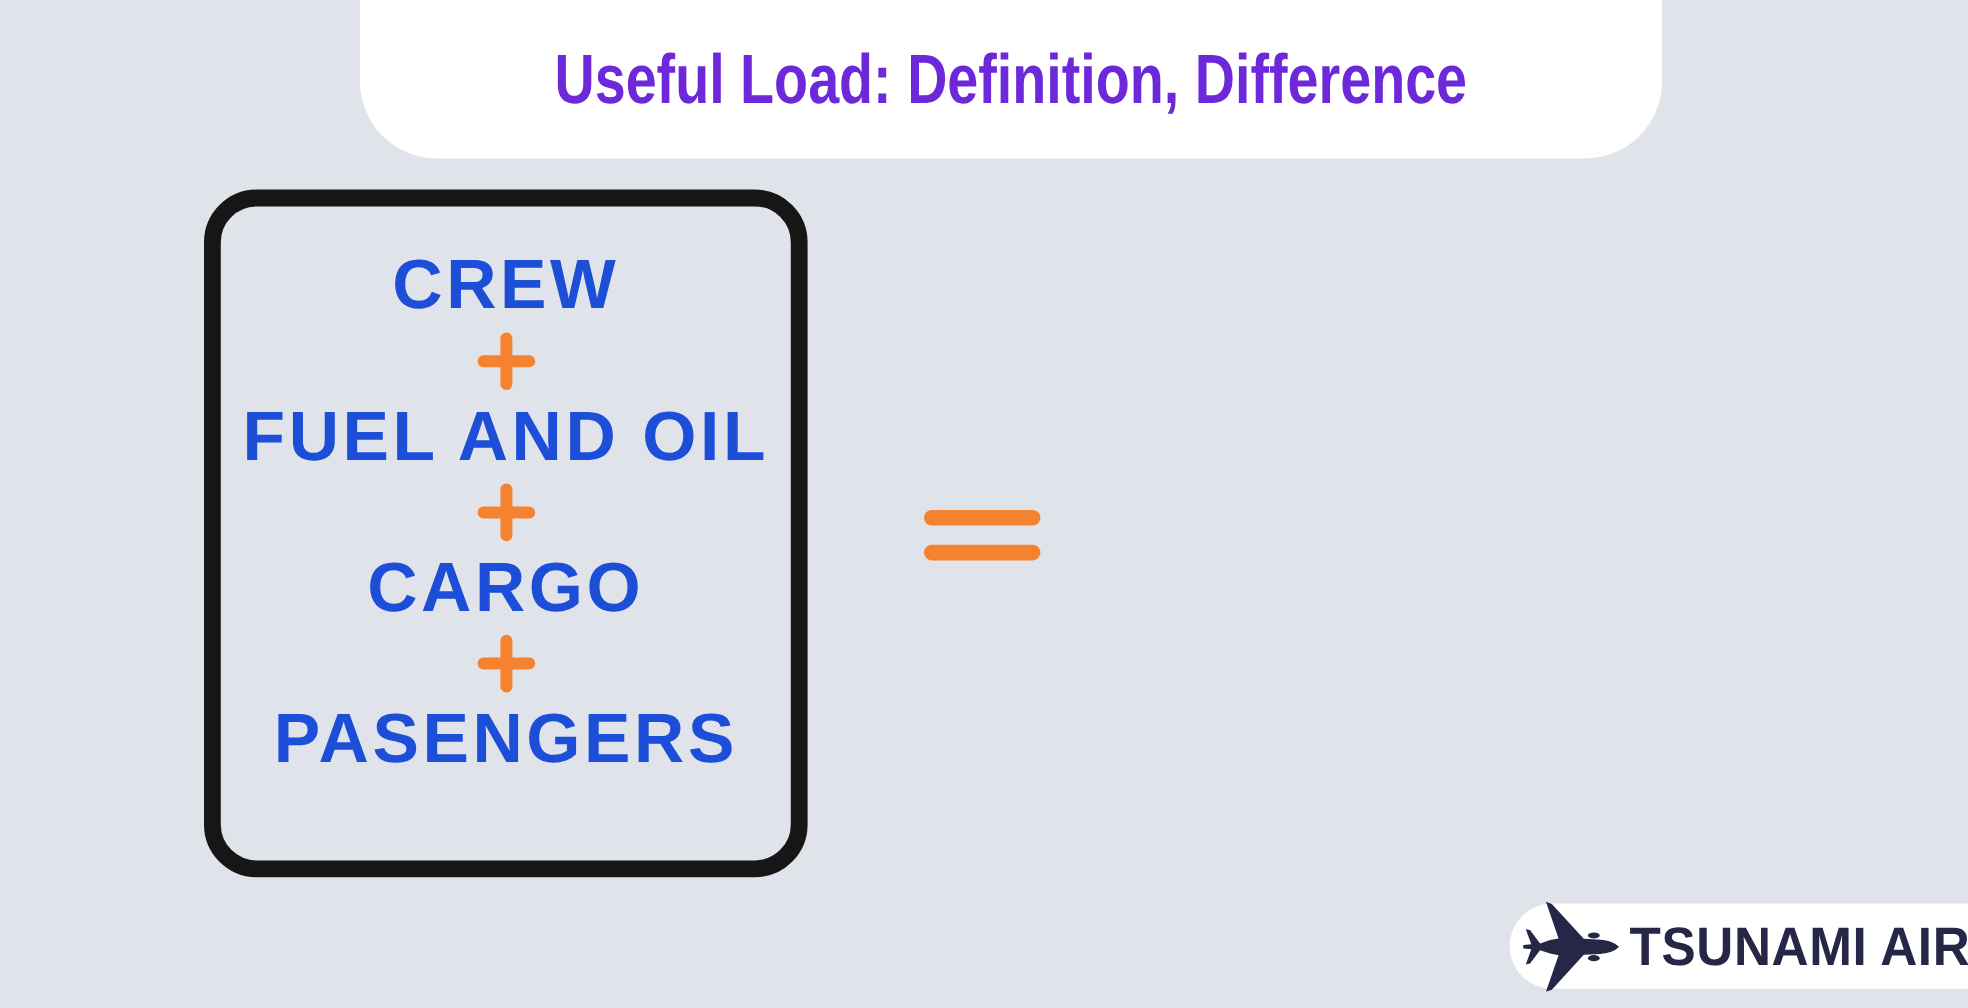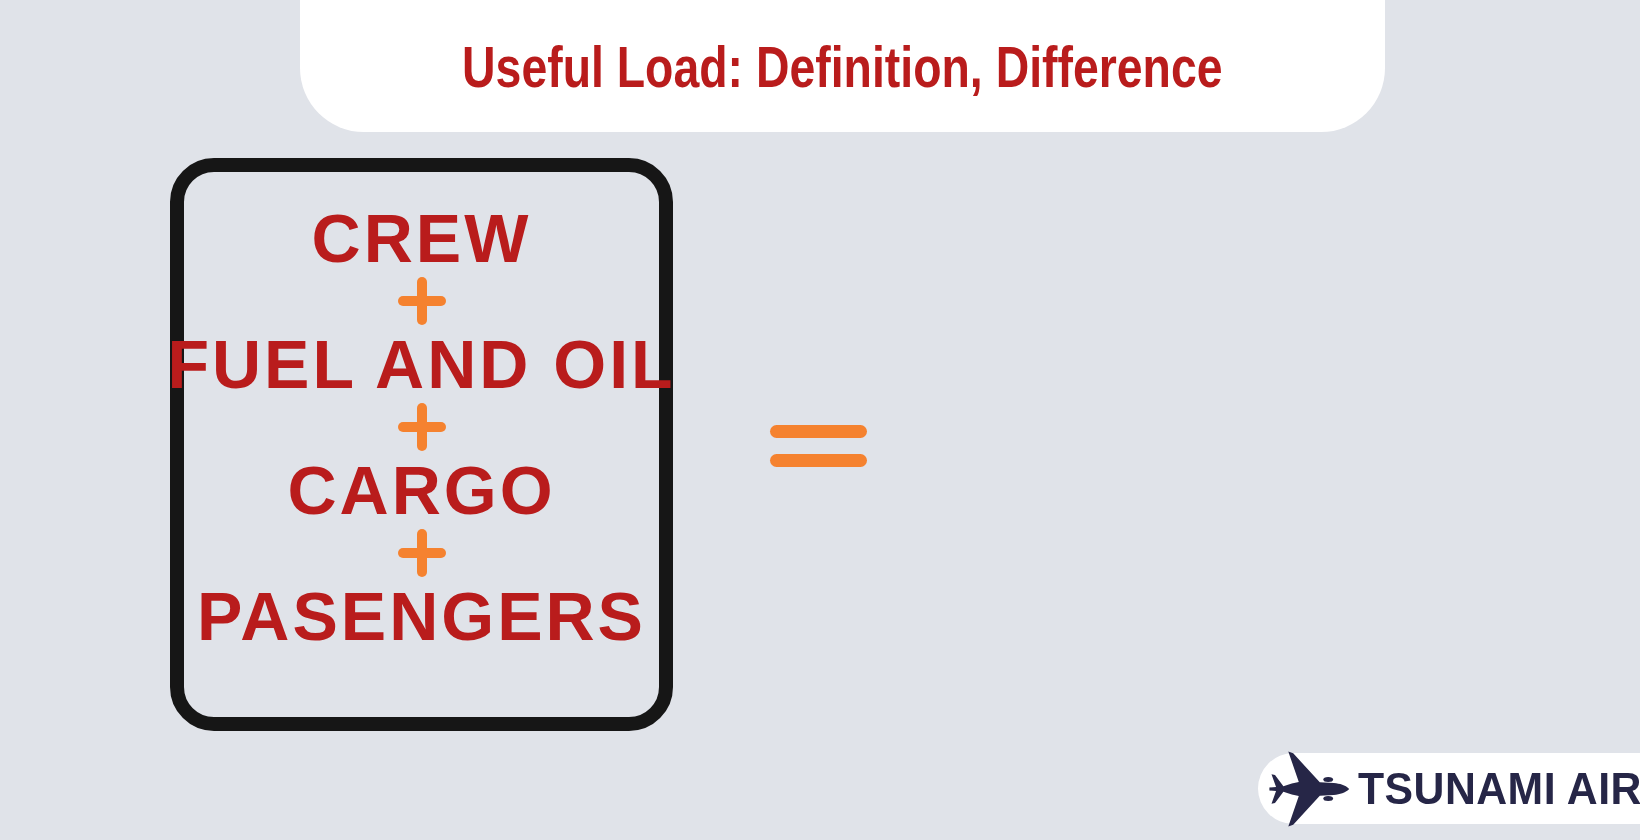--- a/index.html
+++ b/index.html
@@ -22,7 +22,7 @@
   .banner h1{
     margin:0;
     font-size:58px;font-weight:700;
-    color:#b91c1c;
+    color:#6d28d9;
     white-space:nowrap;
   }
   .condense{display:inline-block;transform:scaleX(0.8);transform-origin:center;}

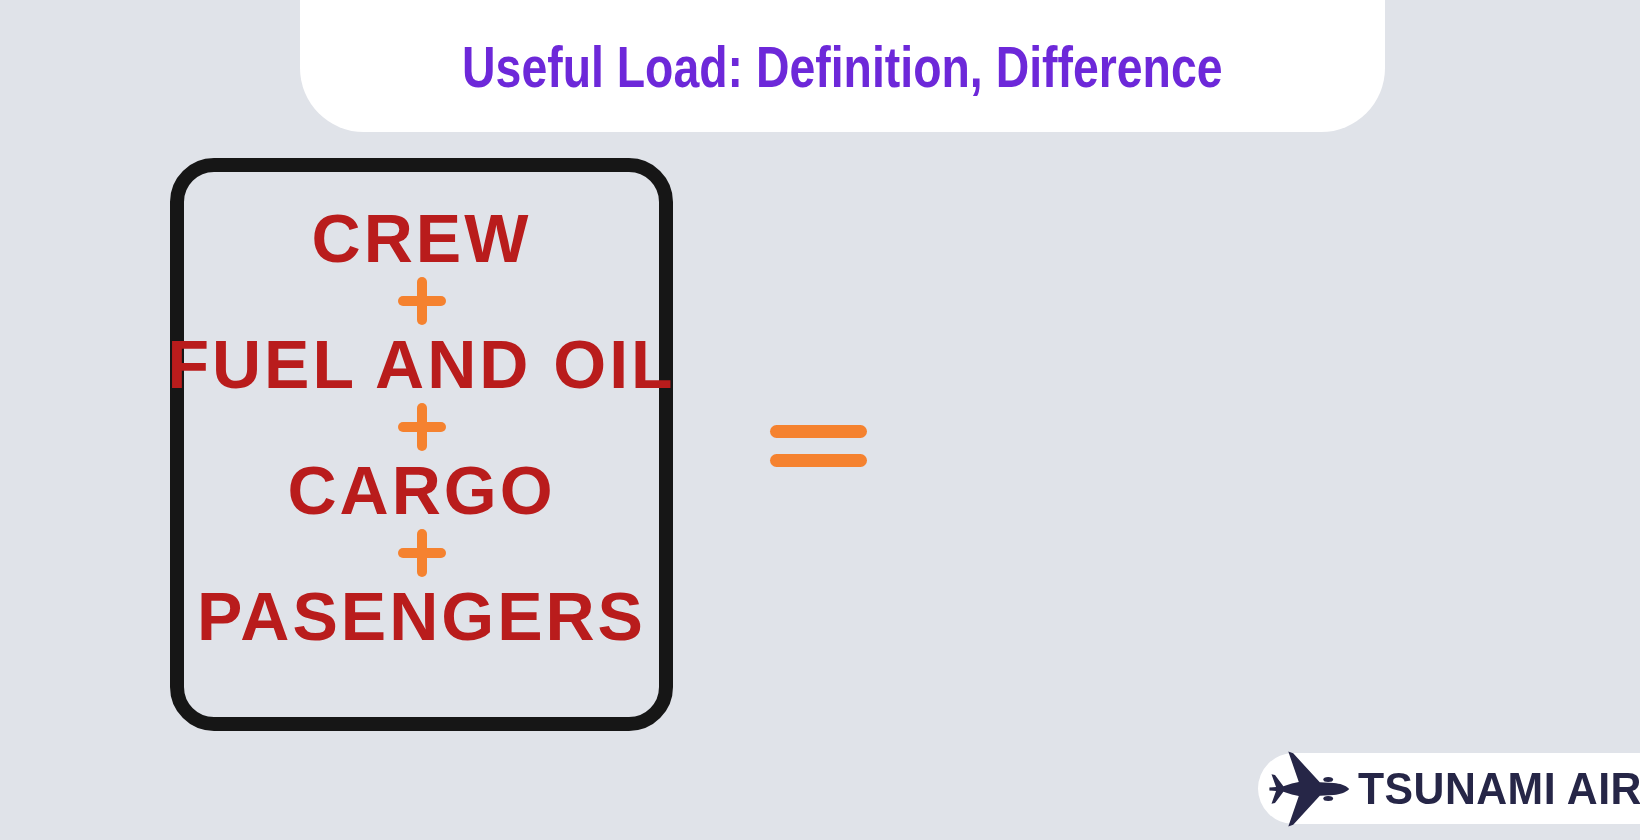--- a/index.html
+++ b/index.html
@@ -40,10 +40,10 @@
     gap:8px;
   }
   .term{
-    font-size:68px;font-weight:700;
+    font-size:58px;font-weight:700;
     letter-spacing:3px;
     line-height:64px;
-    color:#b91c1c;
+    color:#1d4ed8;
     white-space:nowrap;
   }
   

